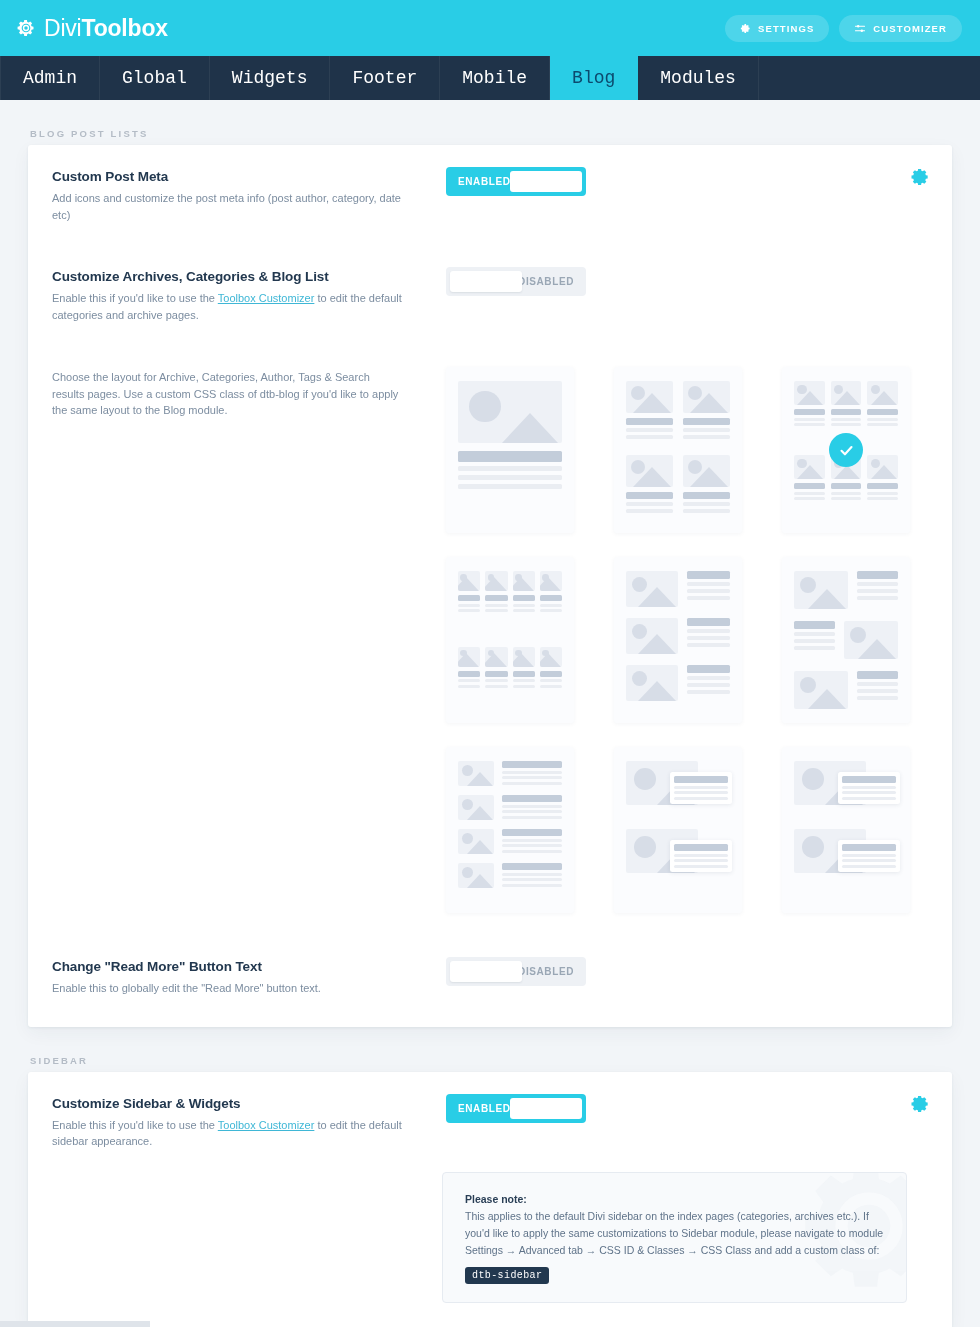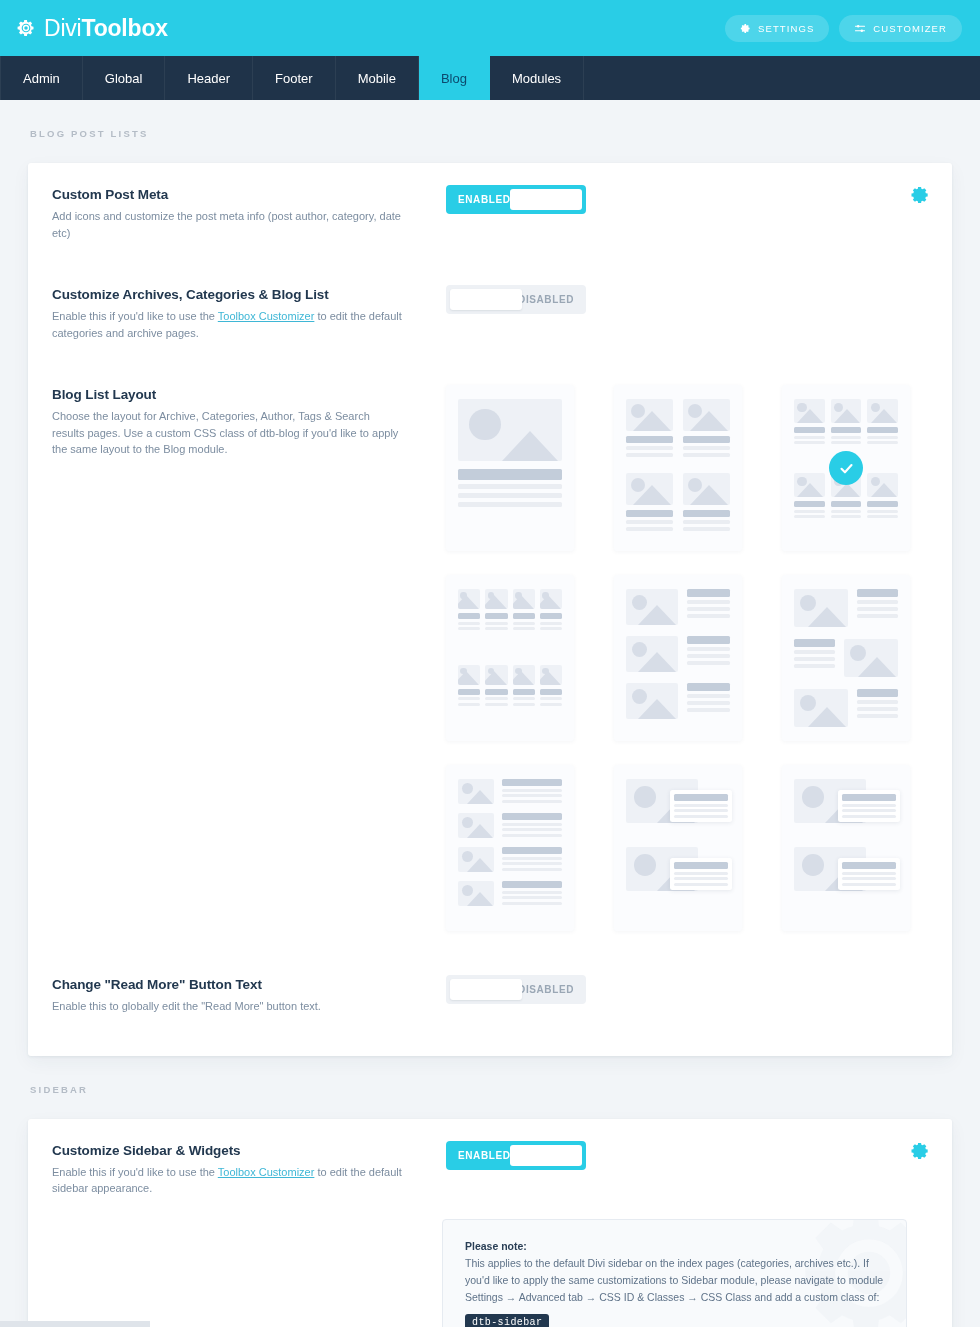--- a/index.html
+++ b/index.html
@@ -36,7 +36,7 @@
     height:27px;
     padding:0 15px;
     font-size:9.5px;
-    font-weight:400;
+    font-weight:700;
     letter-spacing:1.1px;
     cursor:pointer;
   }

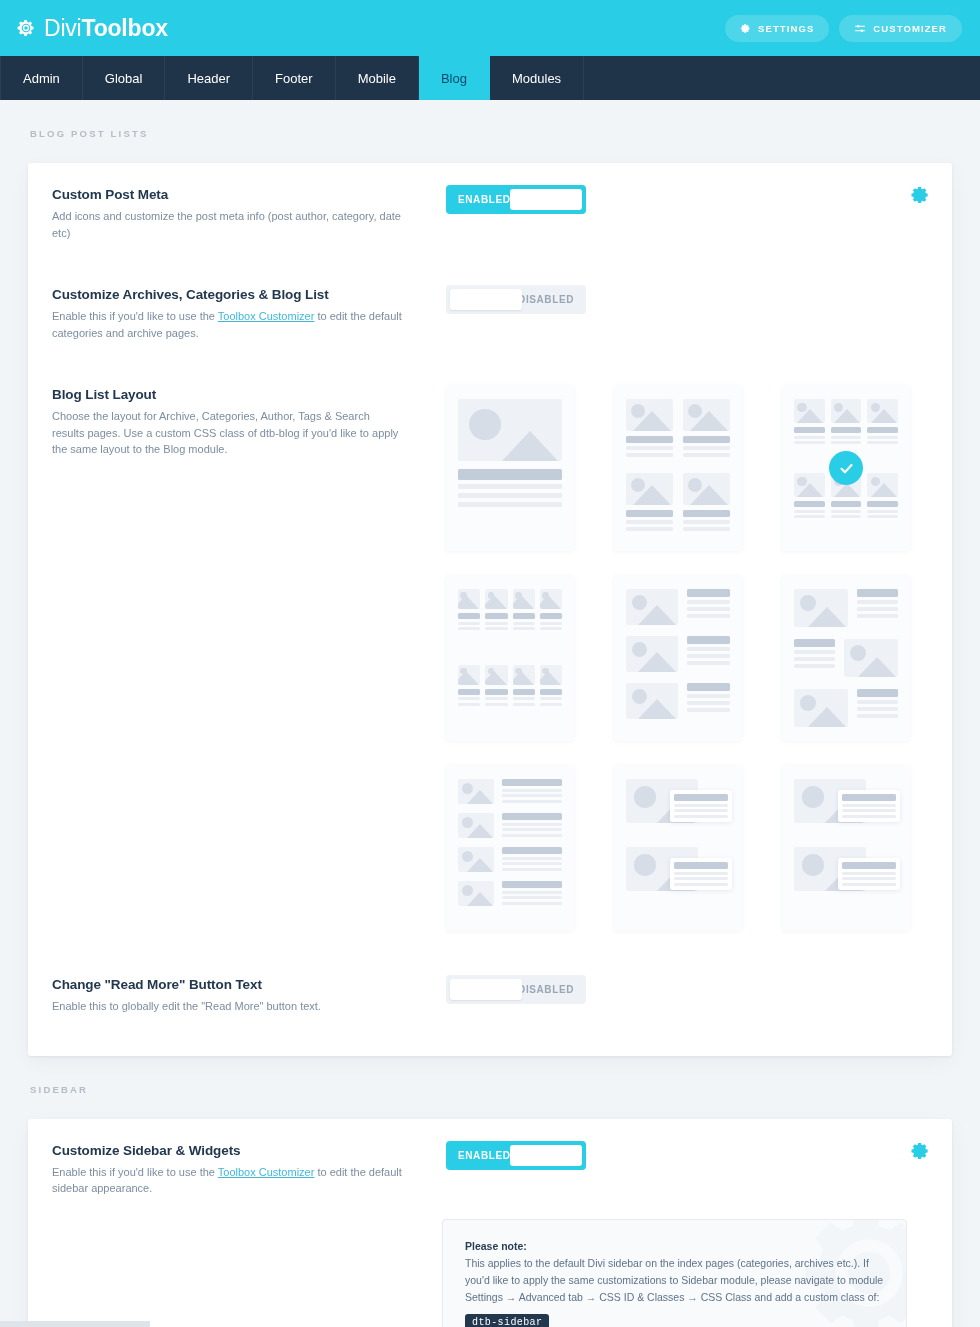--- a/index.html
+++ b/index.html
@@ -52,12 +52,13 @@
   .tab {
     display:flex; align-items:center; justify-content:center;
     color:#ffffff;
-    font-size:13px;
+    font-size:18px;
     padding: 0 22px;
     min-width: 70px;
     cursor:pointer;
     position:relative;
     border-right: 1px solid rgba(255,255,255,0.06);
+    font-family: Liberation Mono, monospace;
   }
   .tab:first-child { border-left: 1px solid rgba(255,255,255,0.06); }
   .tab.active { background:#29cde6; color:#0c4a6e; border-right-color:transparent; }

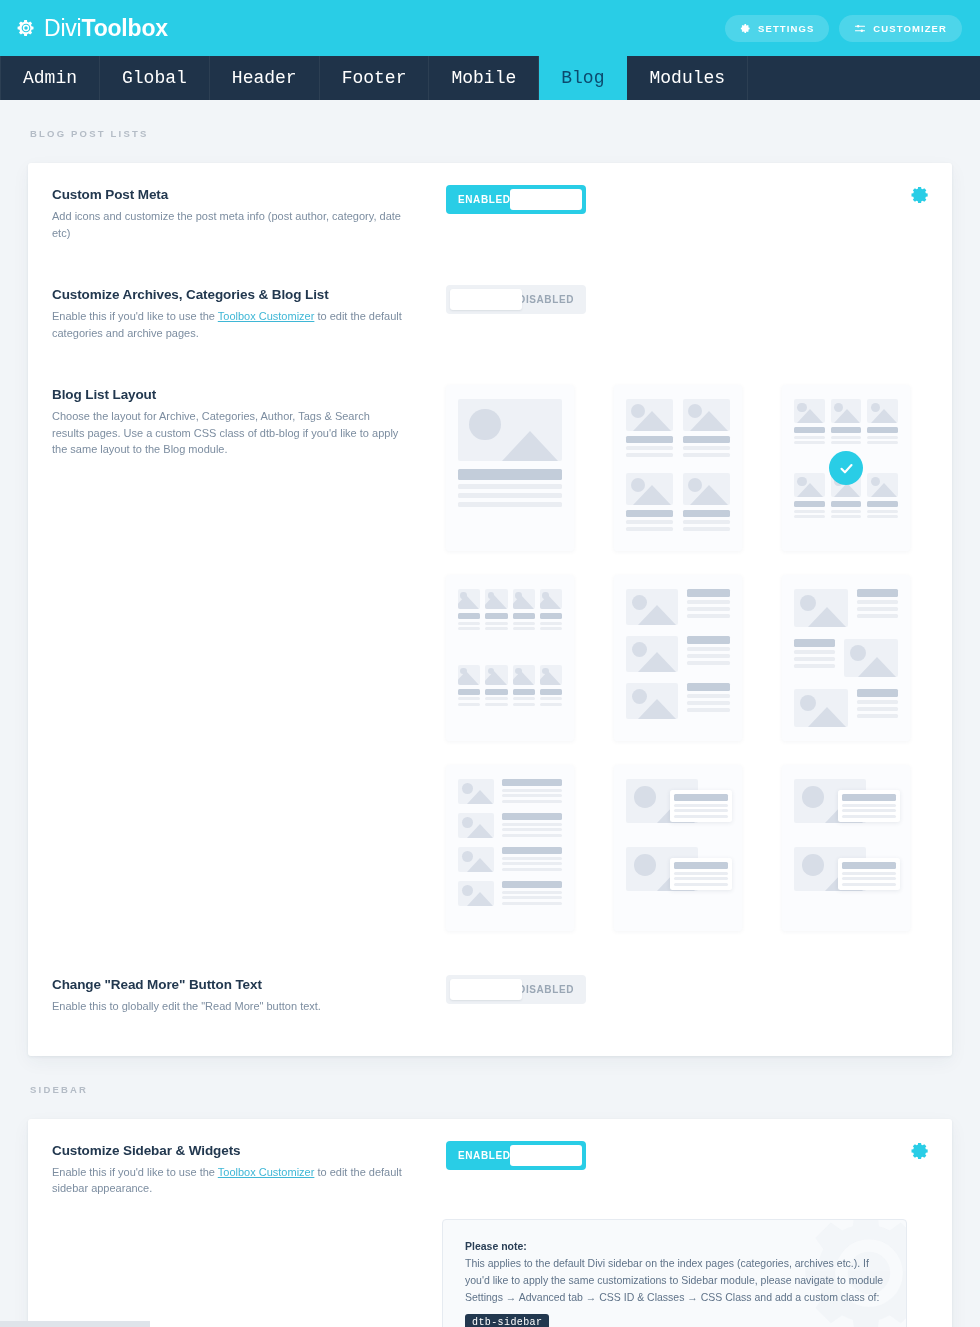--- a/index.html
+++ b/index.html
@@ -331,7 +331,7 @@
 <div class="nav-tabs">
   <div class="tab">Admin</div>
   <div class="tab">Global</div>
-  <div class="tab">Header</div>
+  <div class="tab">Widgets</div>
   <div class="tab">Footer</div>
   <div class="tab">Mobile</div>
   <div class="tab active">Blog</div>

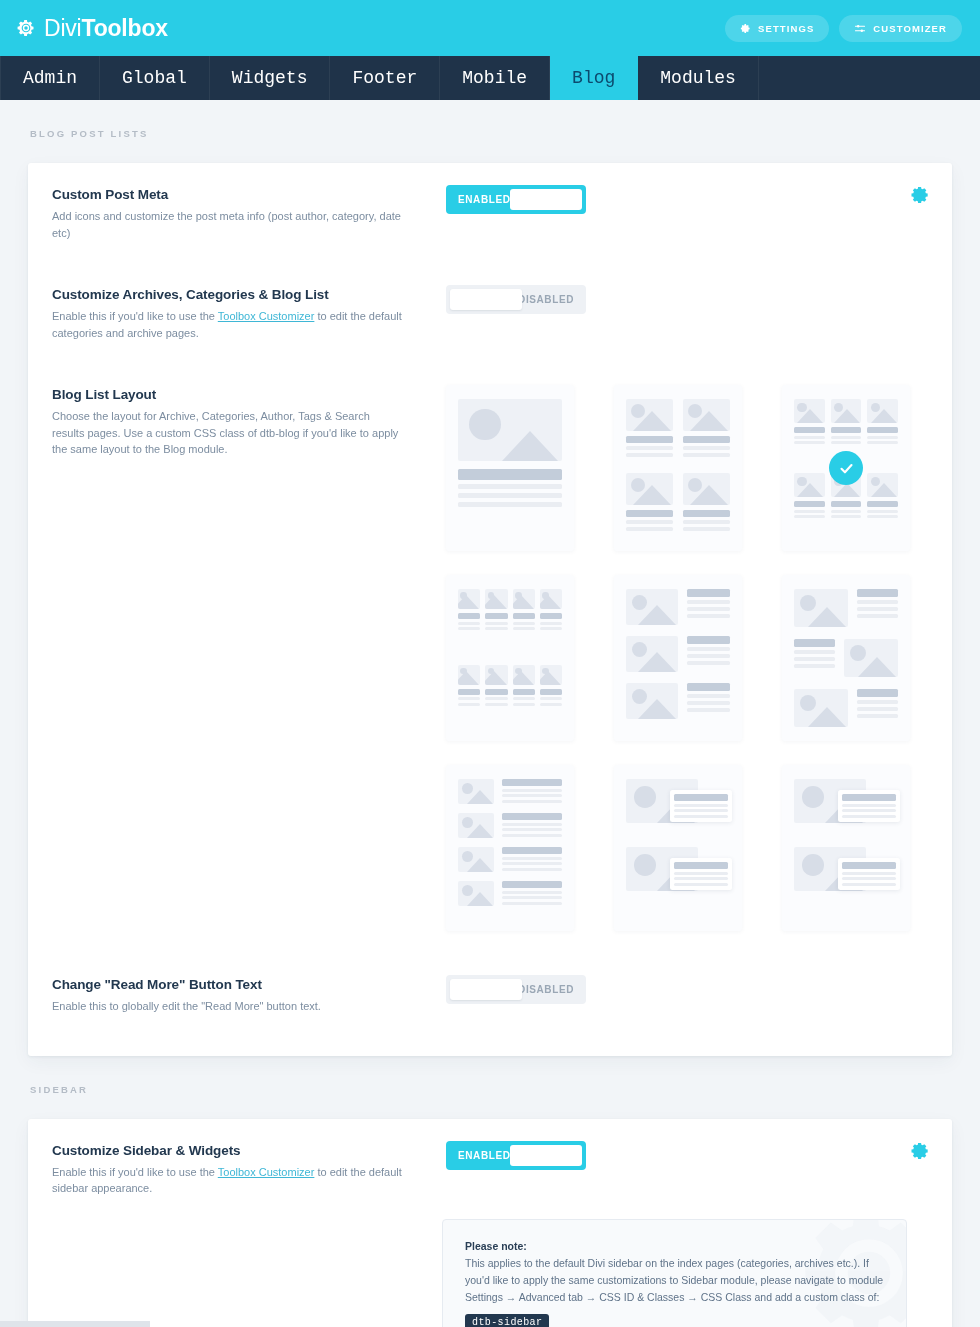--- a/index.html
+++ b/index.html
@@ -81,10 +81,10 @@
 
   .card {
     background:#ffffff;
-    margin: 18px 28px 0 28px;
+    margin: 0 28px 0 28px;
     border-radius: 3px;
     box-shadow: 0 1px 3px rgba(35,55,80,0.07), 0 6px 18px rgba(35,55,80,0.05);
-    padding: 0 0 11px 0;
+    padding: 0 0 0 0;
   }
 
   .row {

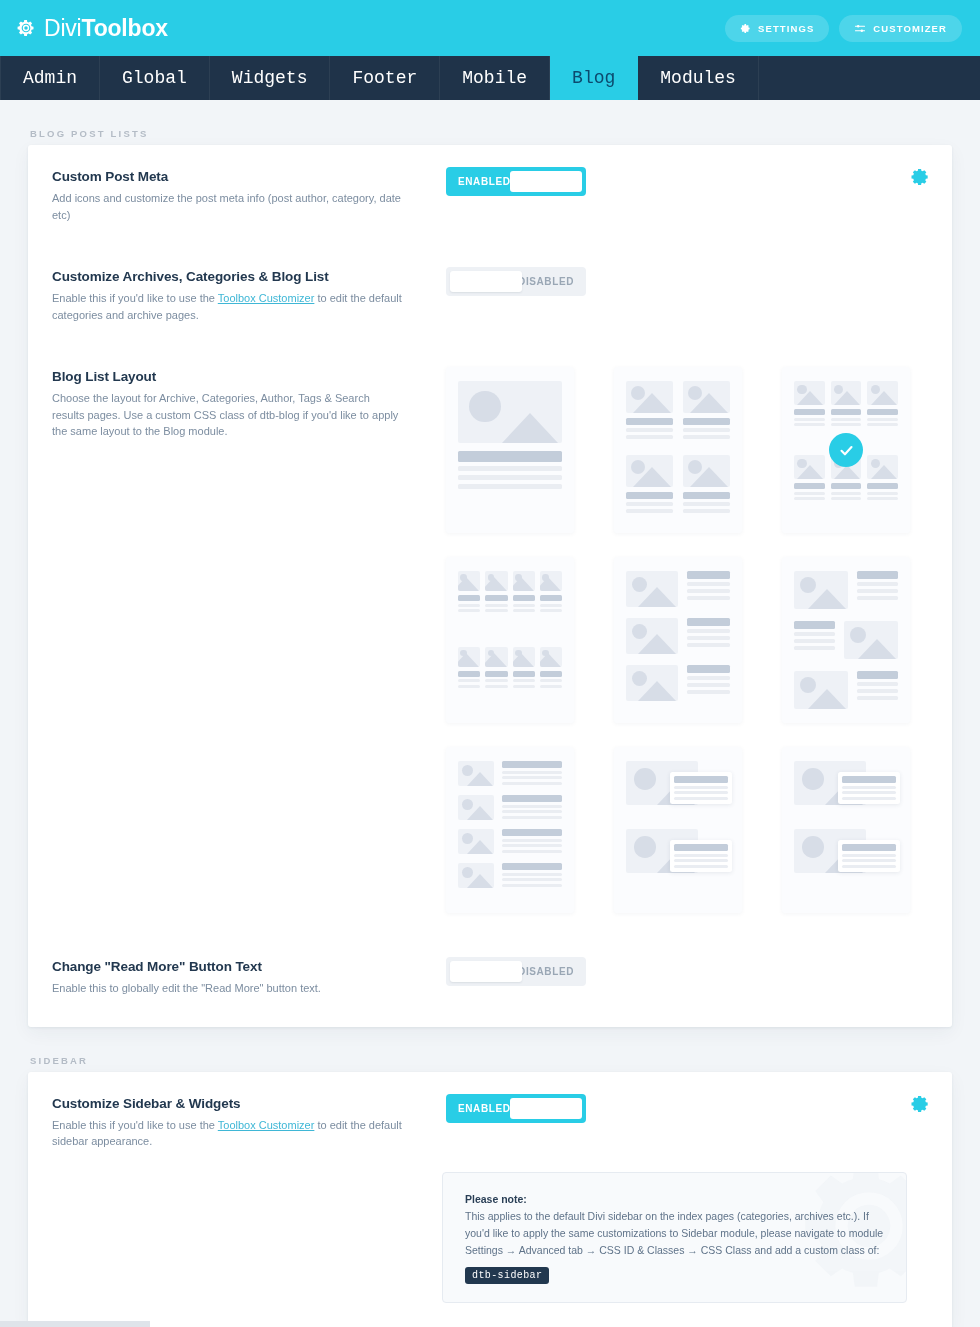--- a/index.html
+++ b/index.html
@@ -378,7 +378,6 @@
 
     <div class="row">
       <div class="row-desc">
-        <p class="row-title">Blog List Layout</p>
         <p class="row-sub">Choose the layout for Archive, Categories, Author, Tags &amp; Search results pages. Use a custom CSS class of dtb-blog if you'd like to apply the same layout to the Blog module.</p>
       </div>
       <div class="row-control">

